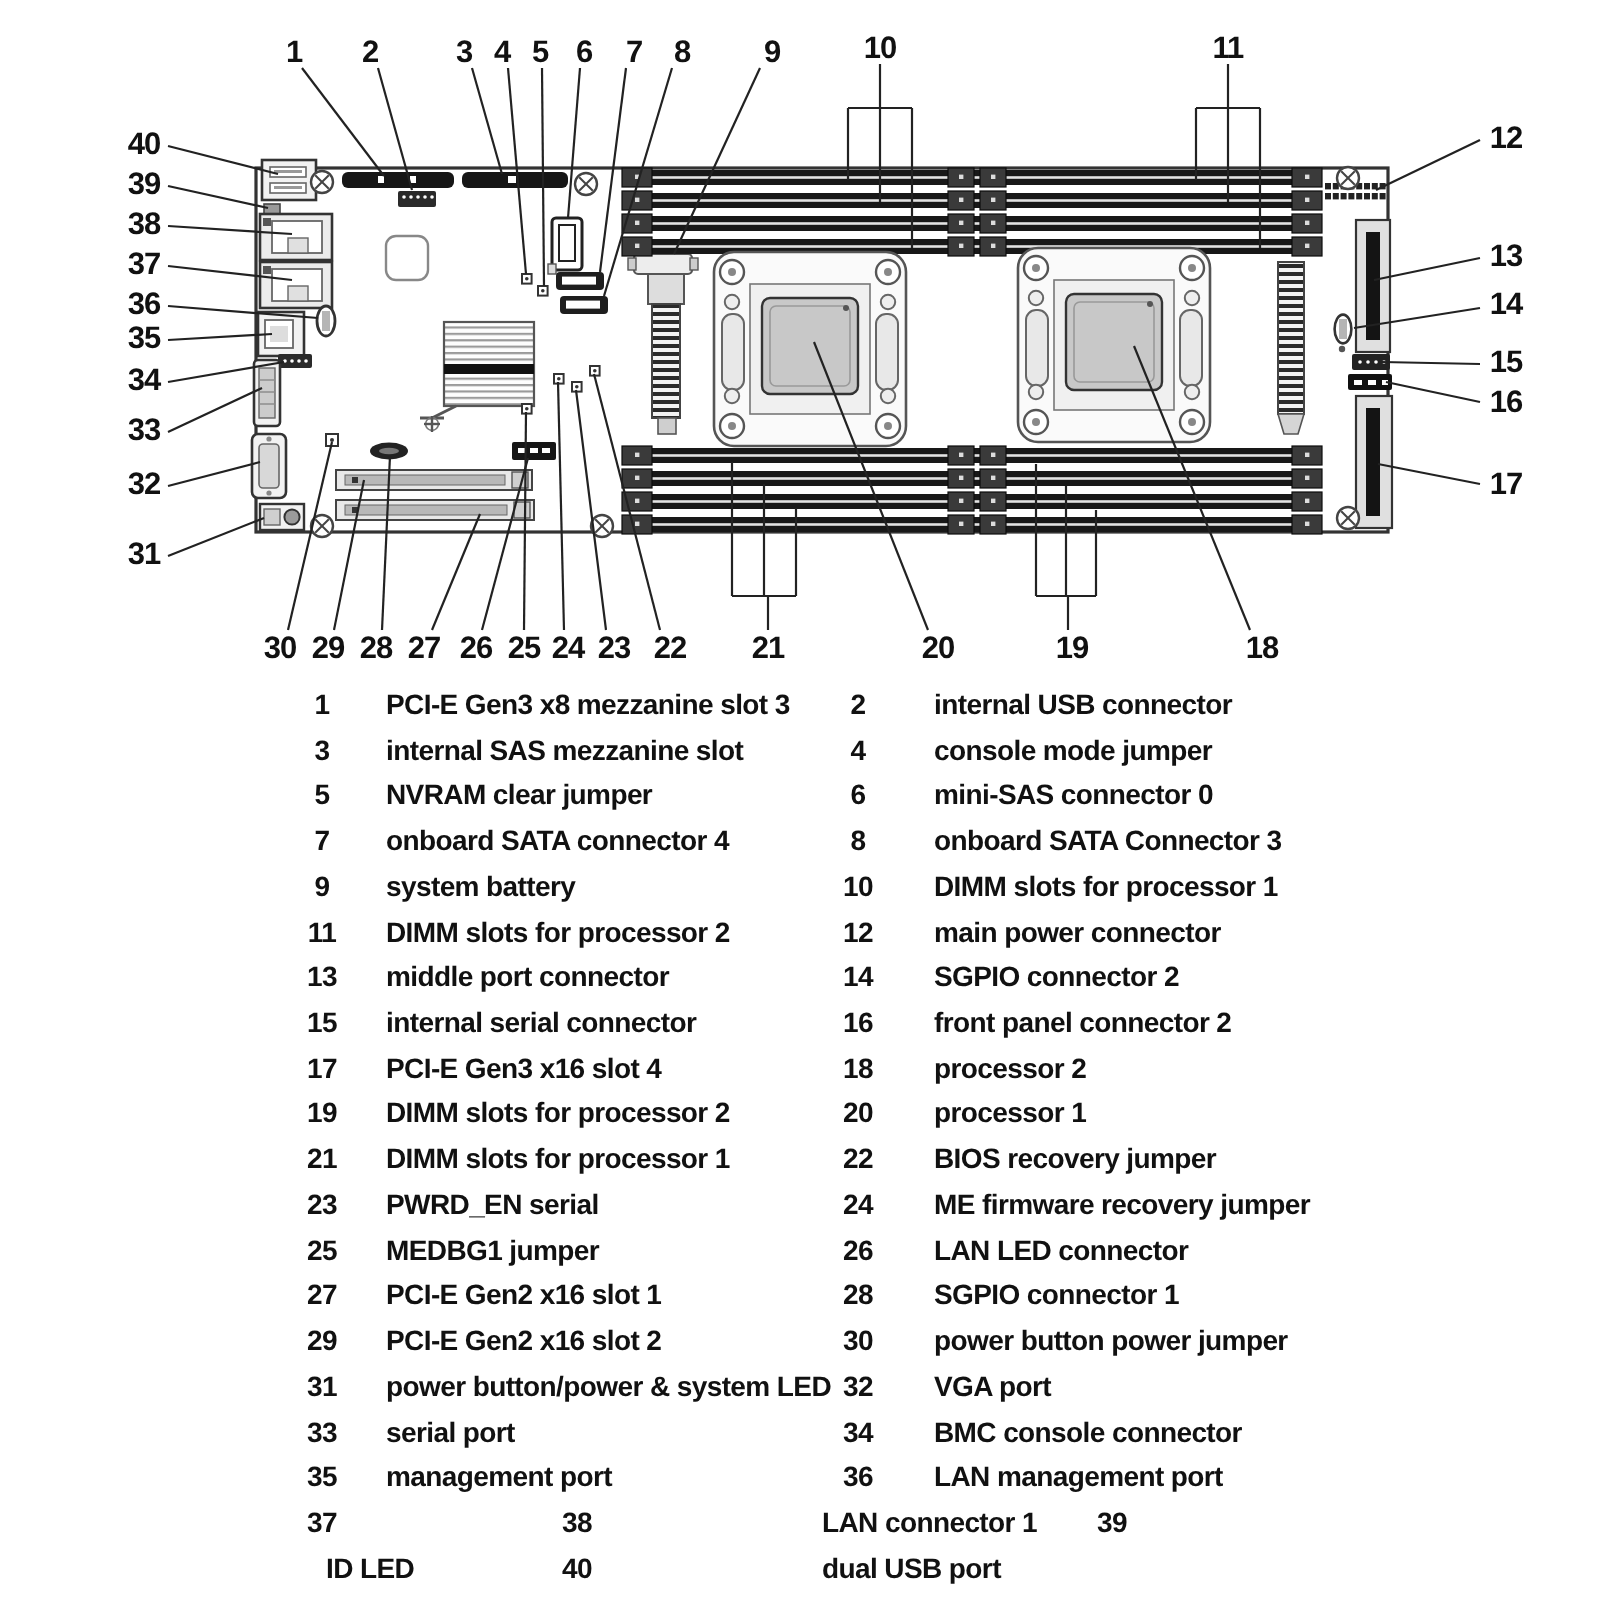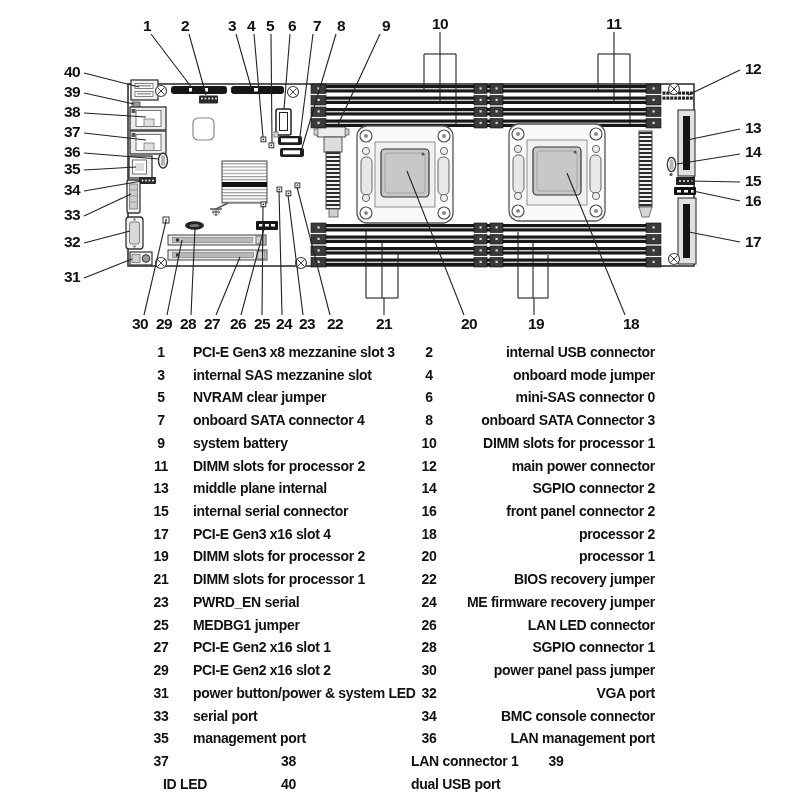--- a/index.html
+++ b/index.html
@@ -22,7 +22,7 @@
   }
   .lg-num{text-align:center;}
   .lg-label{padding-left:17px;}
-  .lg-label.c2{padding-left:10px;text-align:right;}
+  .lg-label.c2{padding-left:10px;}
 </style>
 </head>
 <body>

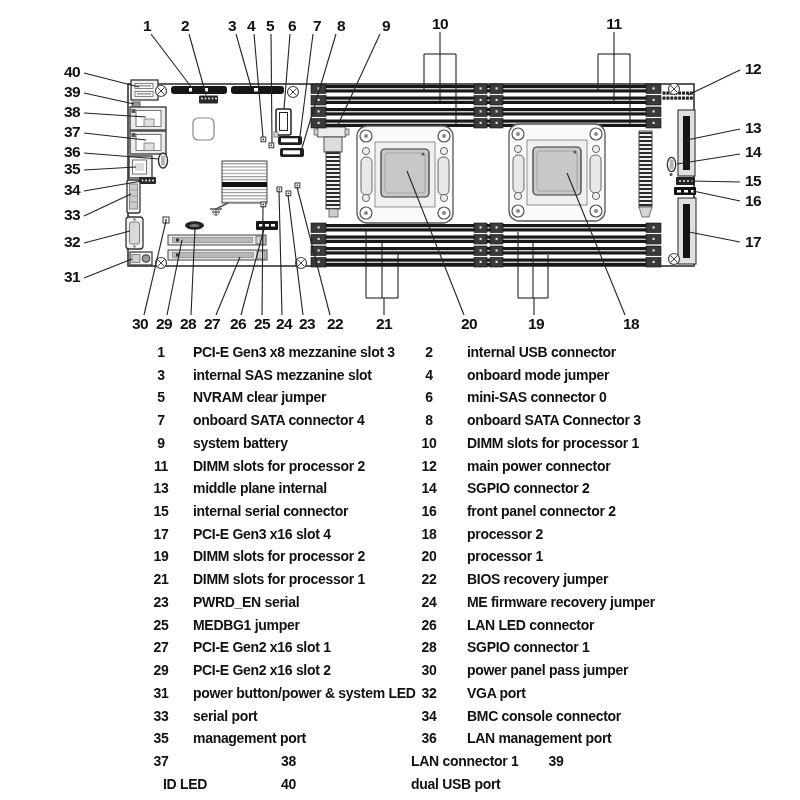--- a/index.html
+++ b/index.html
@@ -499,7 +499,7 @@
     <span class="lg-num">3</span>
     <span class="lg-label">internal SAS mezzanine slot</span>
     <span class="lg-num c2">4</span>
-    <span class="lg-label c2">onboard mode jumper</span>
+    <span class="lg-label c2">console mode jumper</span>
     <span class="lg-num">5</span>
     <span class="lg-label">NVRAM clear jumper</span>
     <span class="lg-num c2">6</span>

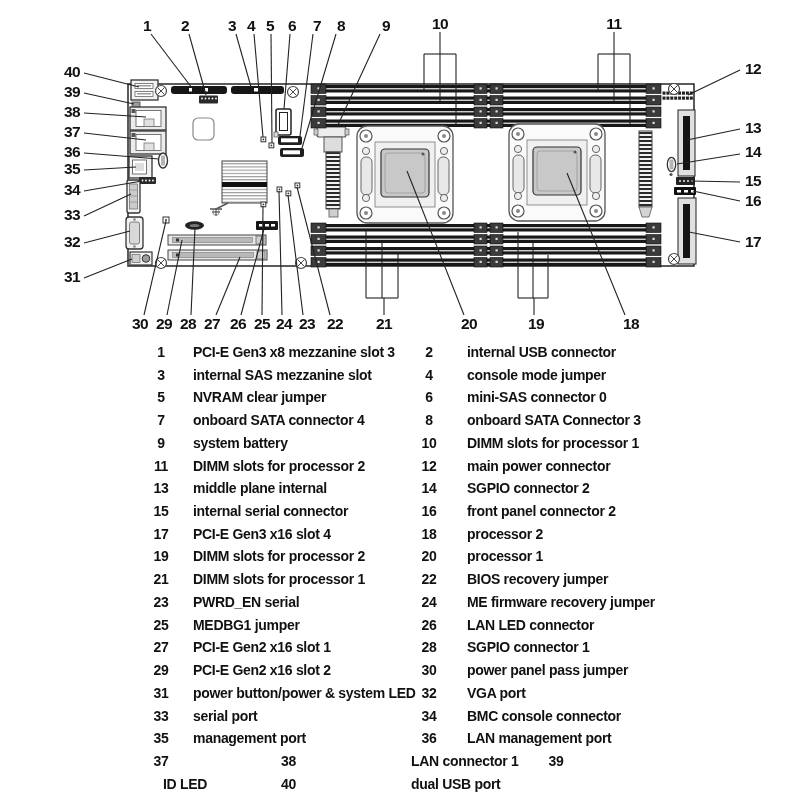--- a/index.html
+++ b/index.html
@@ -517,7 +517,7 @@
     <span class="lg-num c2">12</span>
     <span class="lg-label c2">main power connector</span>
     <span class="lg-num">13</span>
-    <span class="lg-label">middle plane internal</span>
+    <span class="lg-label">middle port connector</span>
     <span class="lg-num c2">14</span>
     <span class="lg-label c2">SGPIO connector 2</span>
     <span class="lg-num">15</span>

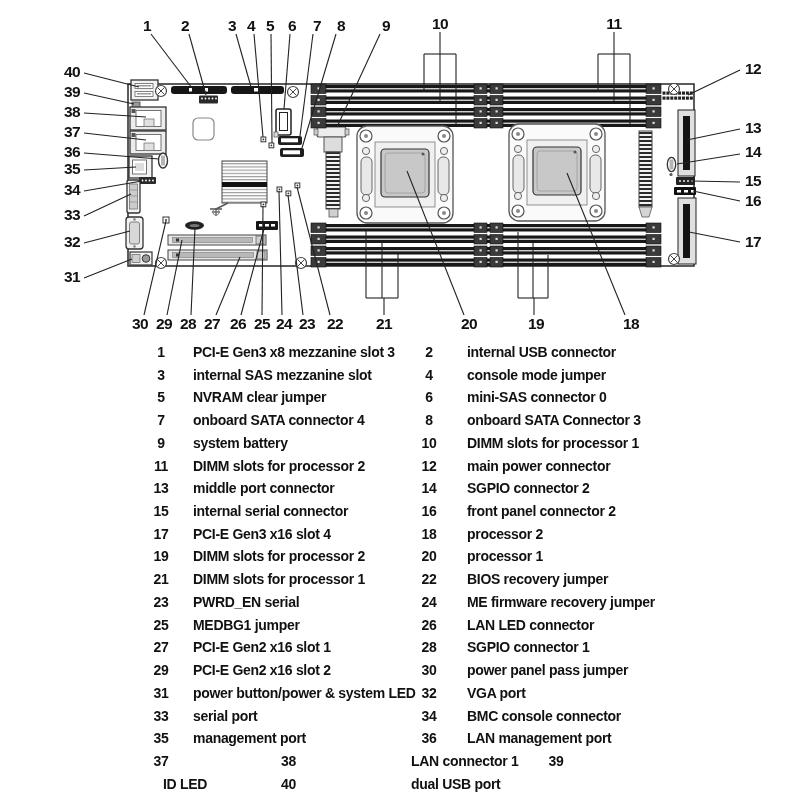--- a/index.html
+++ b/index.html
@@ -551,7 +551,7 @@
     <span class="lg-num">29</span>
     <span class="lg-label">PCI-E Gen2 x16 slot 2</span>
     <span class="lg-num c2">30</span>
-    <span class="lg-label c2">power panel pass jumper</span>
+    <span class="lg-label c2">power button power jumper</span>
     <span class="lg-num">31</span>
     <span class="lg-label">power button/power &amp; system LED</span>
     <span class="lg-num c2">32</span>

